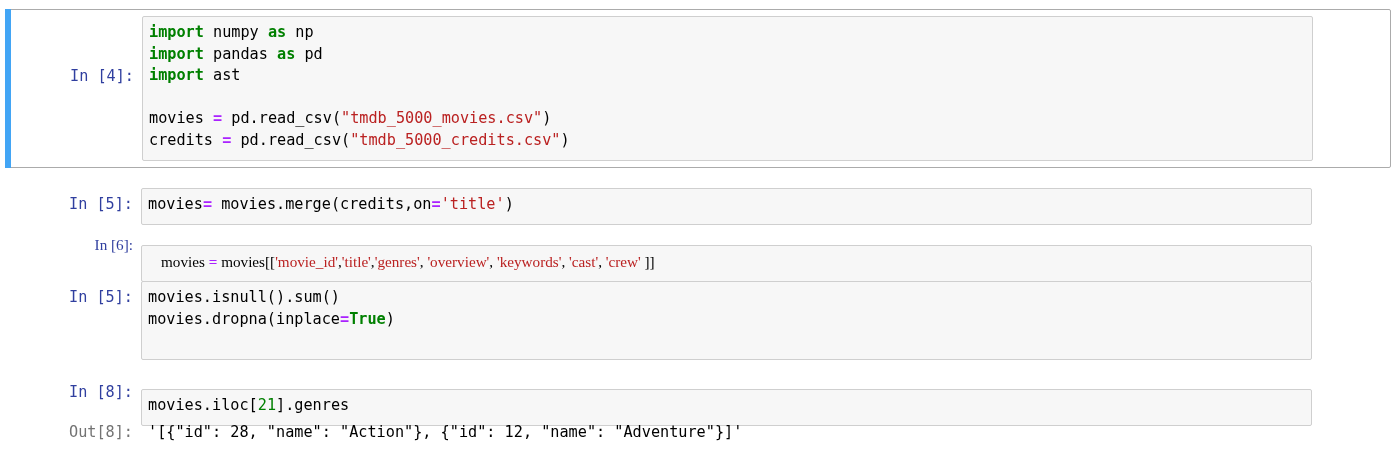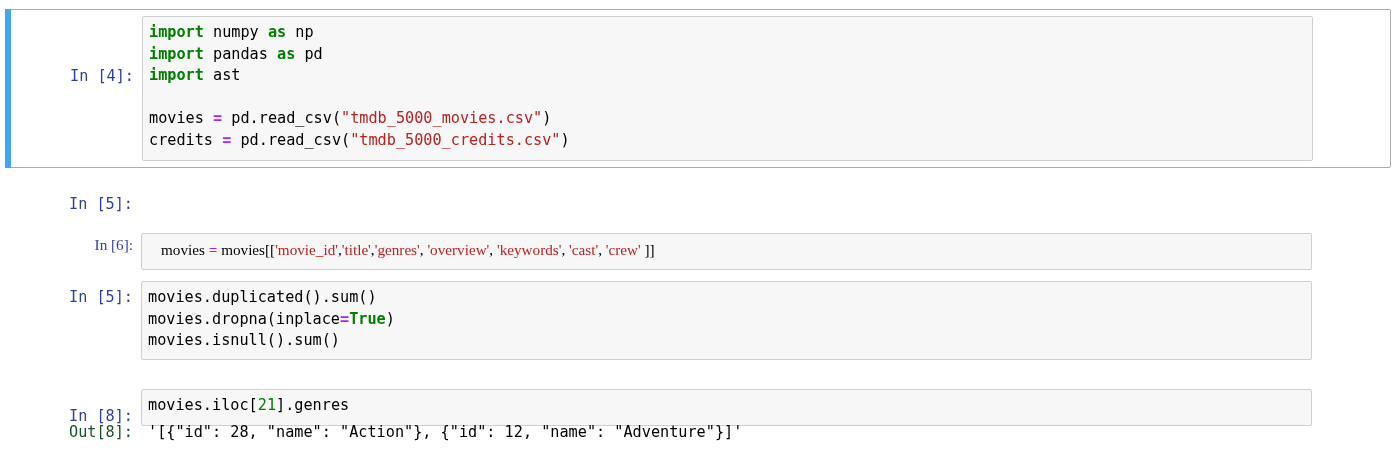--- a/index.html
+++ b/index.html
@@ -32,6 +32,9 @@
 
 <div class="cell" style="top:176px;height:37px;margin-top:12px;">
   <div class="prompt" style="top:7px;left:0;right:auto;width:128px;">In [5]:</div>
+  <div class="input" style="top:0;height:37px;">
+    <div class="code"><div><span>movies</span><span class="o">=</span><span> movies.merge(credits,on</span><span class="o">=</span><span class="s">'title'</span><span>)</span></div></div>
+  </div>
 </div>
 
 <div class="cell" style="top:229px;height:37px;font-family:Liberation Serif, serif;">

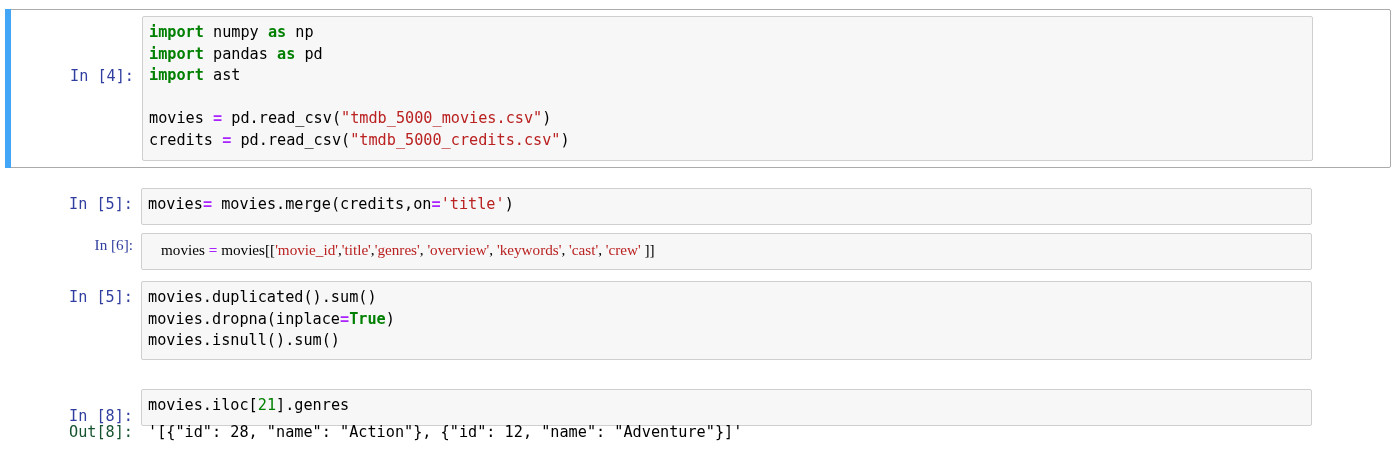--- a/index.html
+++ b/index.html
@@ -39,7 +39,7 @@
 
 <div class="cell" style="top:229px;height:37px;font-family:Liberation Serif, serif;">
   <div class="prompt" style="top:7px;left:0;right:auto;width:128px;">In [6]:</div>
-  <div class="input" style="top:4px;height:37px;padding-left:19px;">
+  <div class="input" style="top:16px;height:37px;padding-left:19px;">
     <div class="code"><div><span>movies </span><span class="o">=</span><span> movies[[</span><span class="s">'movie_id'</span><span>,</span><span class="s">'title'</span><span>,</span><span class="s">'genres'</span><span>, </span><span class="s">'overview'</span><span>, </span><span class="s">'keywords'</span><span>, </span><span class="s">'cast'</span><span>, </span><span class="s">'crew'</span><span> ]]</span></div></div>
   </div>
 </div>

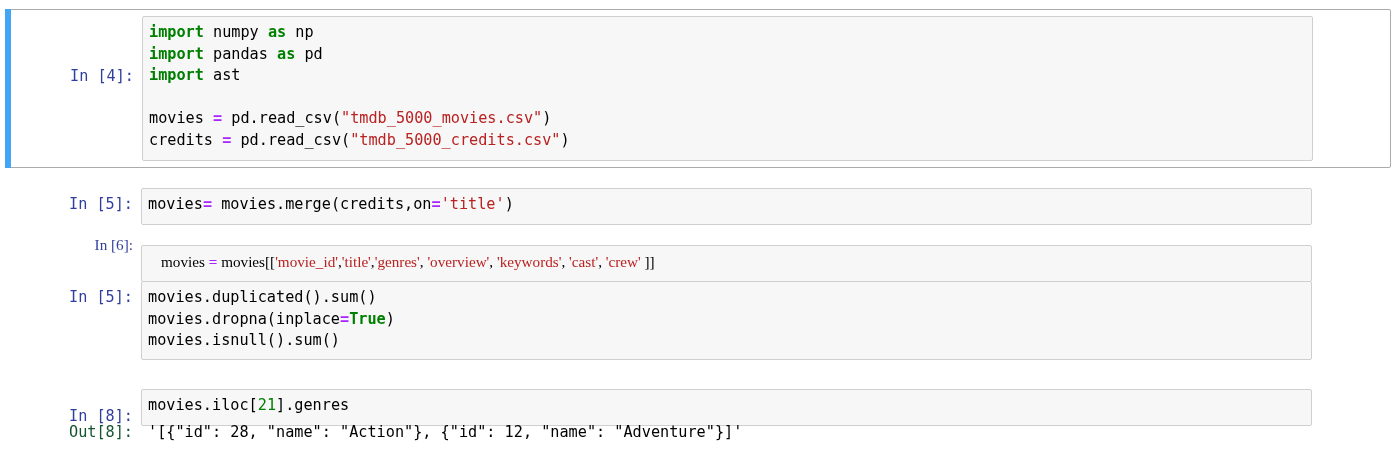--- a/index.html
+++ b/index.html
@@ -47,7 +47,7 @@
 <div class="cell" style="top:281px;height:79px;">
   <div class="prompt" style="top:7px;left:0;right:auto;width:128px;">In [5]:</div>
   <div class="input" style="top:0;height:79px;">
-    <div class="code"><div><span>movies.duplicated().sum()</span></div><div><span>movies.dropna(inplace</span><span class="o">=</span><span class="k">True</span><span>)</span></div><div><span>movies.isnull().sum()</span></div></div>
+    <div class="code"><div><span>movies.dropna(inplace</span><span class="o">=</span><span class="k">True</span><span>)</span></div><div><span>movies.isnull().sum()</span></div></div>
   </div>
 </div>
 

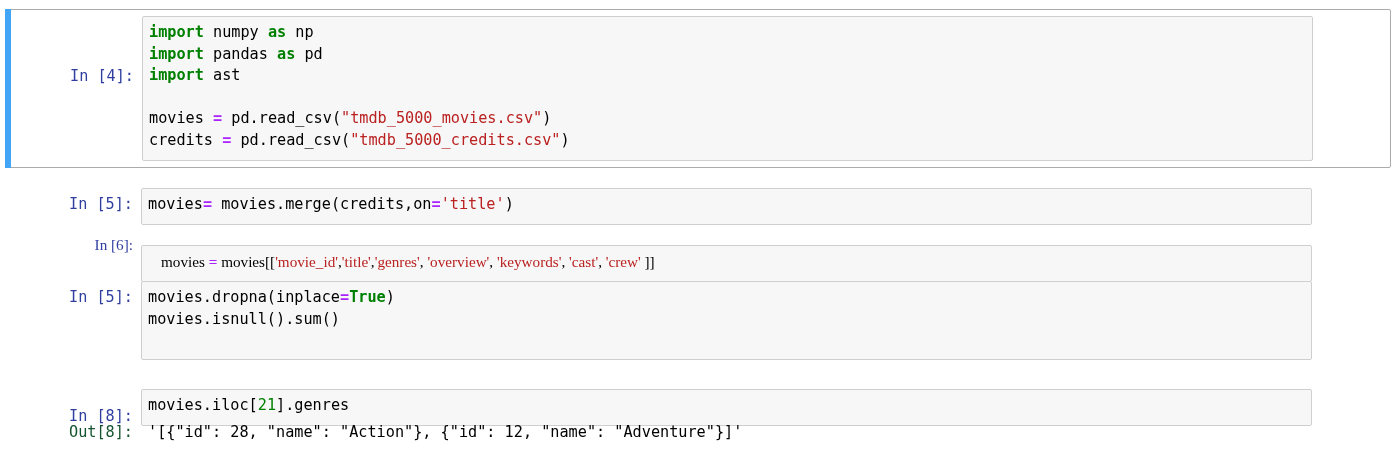--- a/index.html
+++ b/index.html
@@ -47,7 +47,7 @@
 <div class="cell" style="top:281px;height:79px;">
   <div class="prompt" style="top:7px;left:0;right:auto;width:128px;">In [5]:</div>
   <div class="input" style="top:0;height:79px;">
-    <div class="code"><div><span>movies.dropna(inplace</span><span class="o">=</span><span class="k">True</span><span>)</span></div><div><span>movies.isnull().sum()</span></div></div>
+    <div class="code"><div><span>movies.isnull().sum()</span></div><div><span>movies.dropna(inplace</span><span class="o">=</span><span class="k">True</span><span>)</span></div></div>
   </div>
 </div>
 

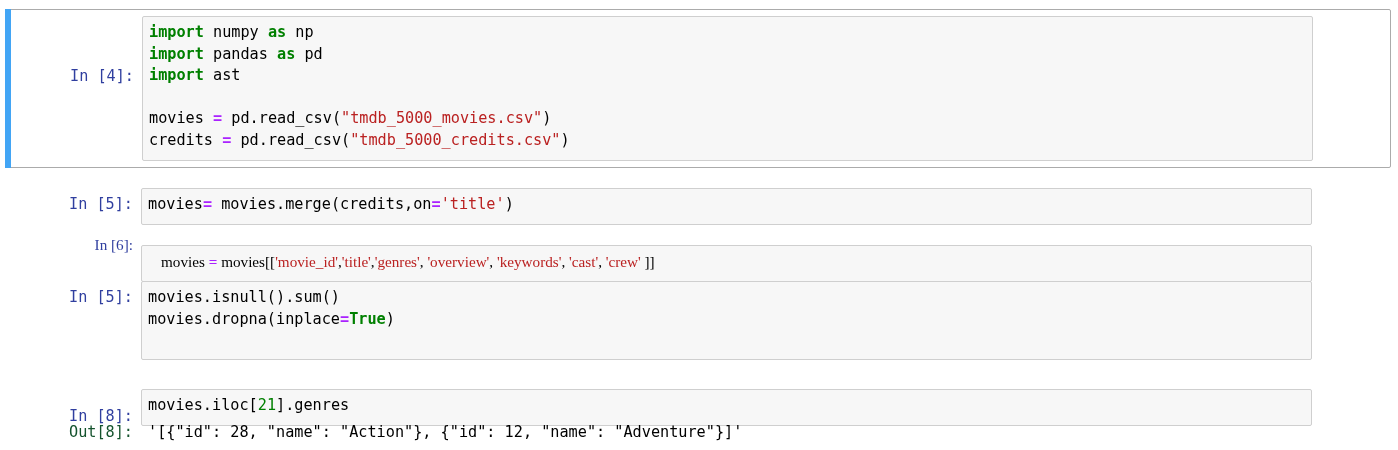--- a/index.html
+++ b/index.html
@@ -52,7 +52,7 @@
 </div>
 
 <div class="cell" style="top:376px;height:72px;">
-  <div class="prompt" style="top:7px;left:0;right:auto;width:128px;margin-top:24px;">In [8]:</div>
+  <div class="prompt" style="top:7px;left:0;right:auto;width:128px;">In [8]:</div>
   <div class="input" style="top:13px;height:37px;">
     <div class="code"><div><span>movies.iloc[</span><span class="n">21</span><span>].genres</span></div></div>
   </div>

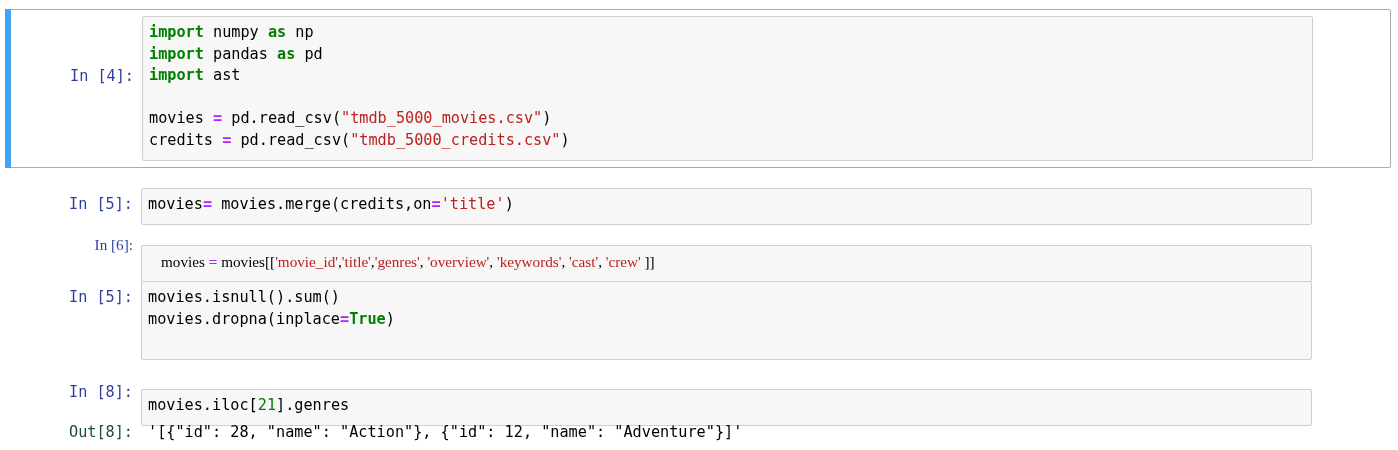--- a/index.html
+++ b/index.html
@@ -9,7 +9,7 @@
   .cell.selected { border:1px solid #ababab; border-radius:2px; box-sizing:border-box; }
   .cell.selected .bar { position:absolute; left:-1px; top:-1px; bottom:-1px; width:6px; background:#42a5f5; }
   .prompt { position:absolute; right:1254px; width:120px; text-align:right; color:#303f9f; white-space:pre; }
-  .prompt.out { color:#14532d; }
+  .prompt.out { color:#737373; }
   .input { position:absolute; left:136px; width:1171px; background:#f7f7f7; border:1px solid #cfcfcf;
            border-radius:2px; box-sizing:border-box; padding:5px 6px; }
   .code { white-space:pre; line-height:21.5px; color:#000; }

